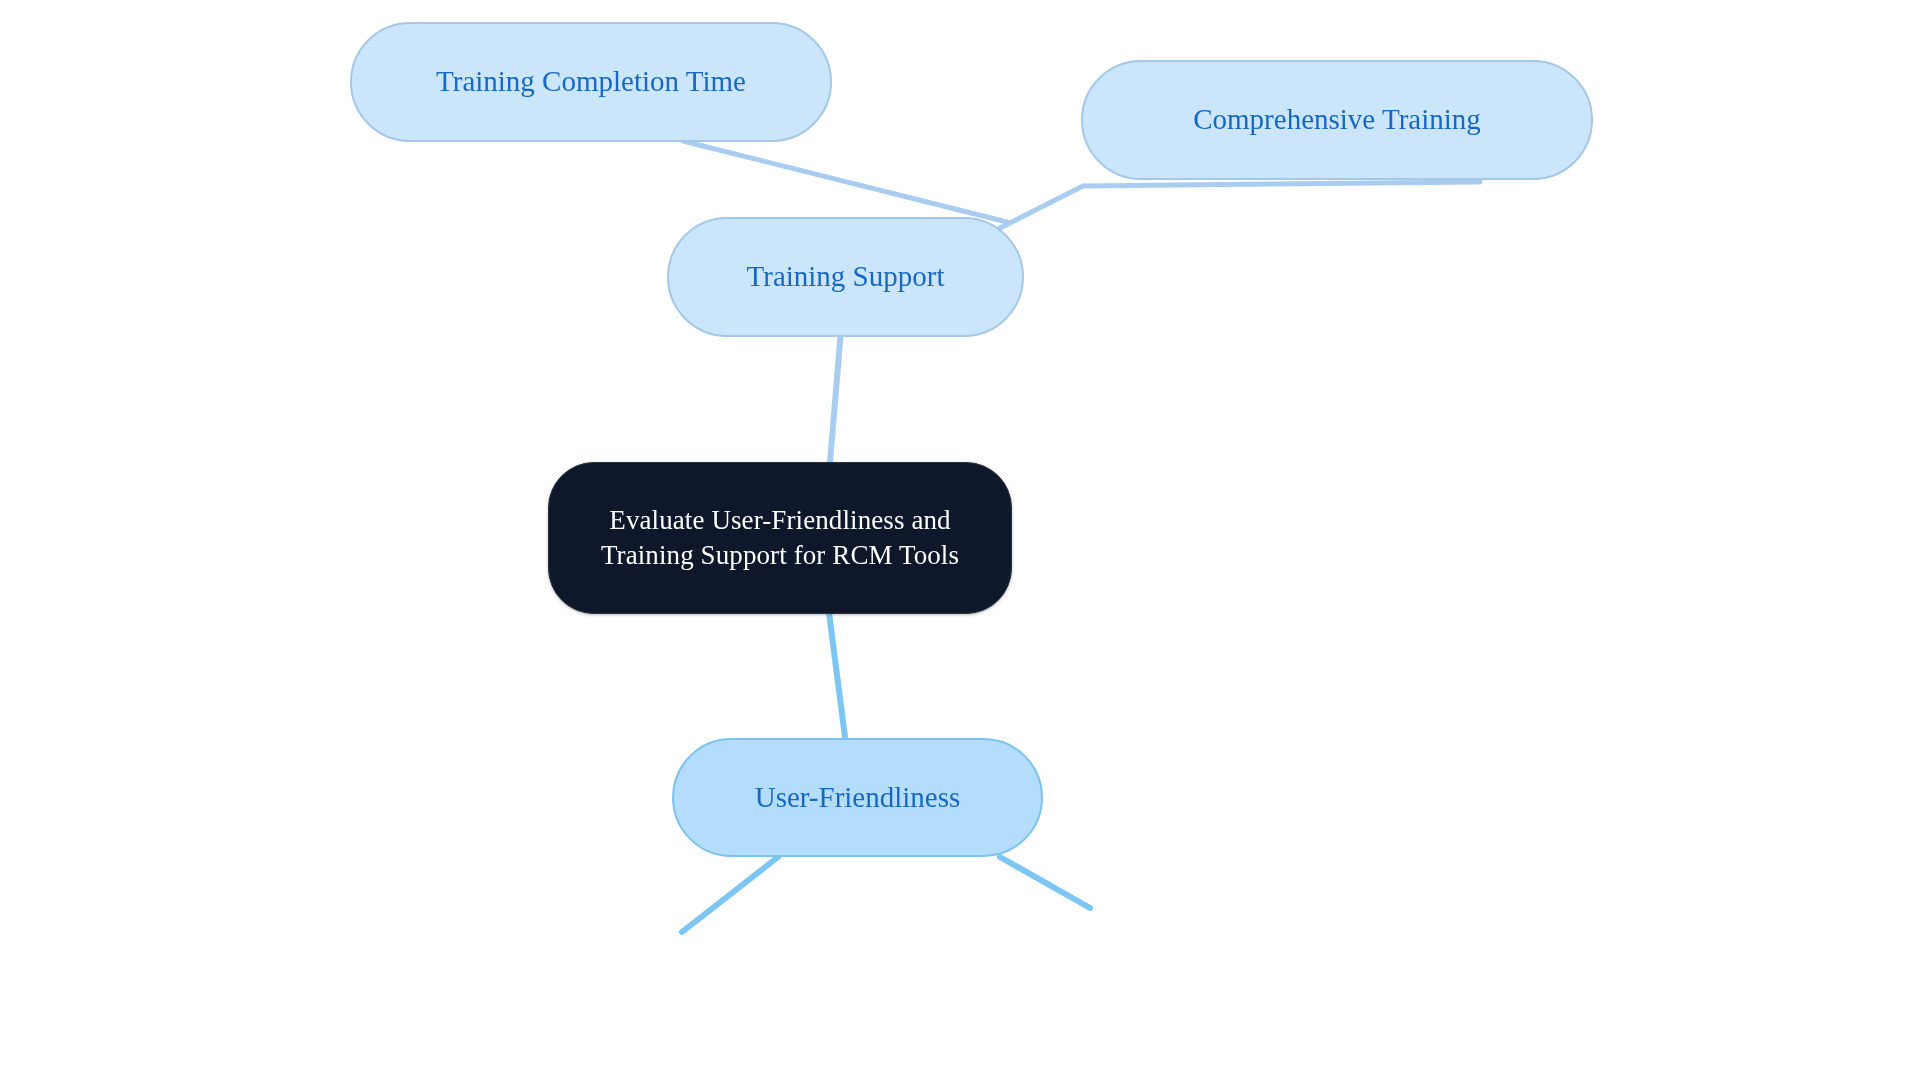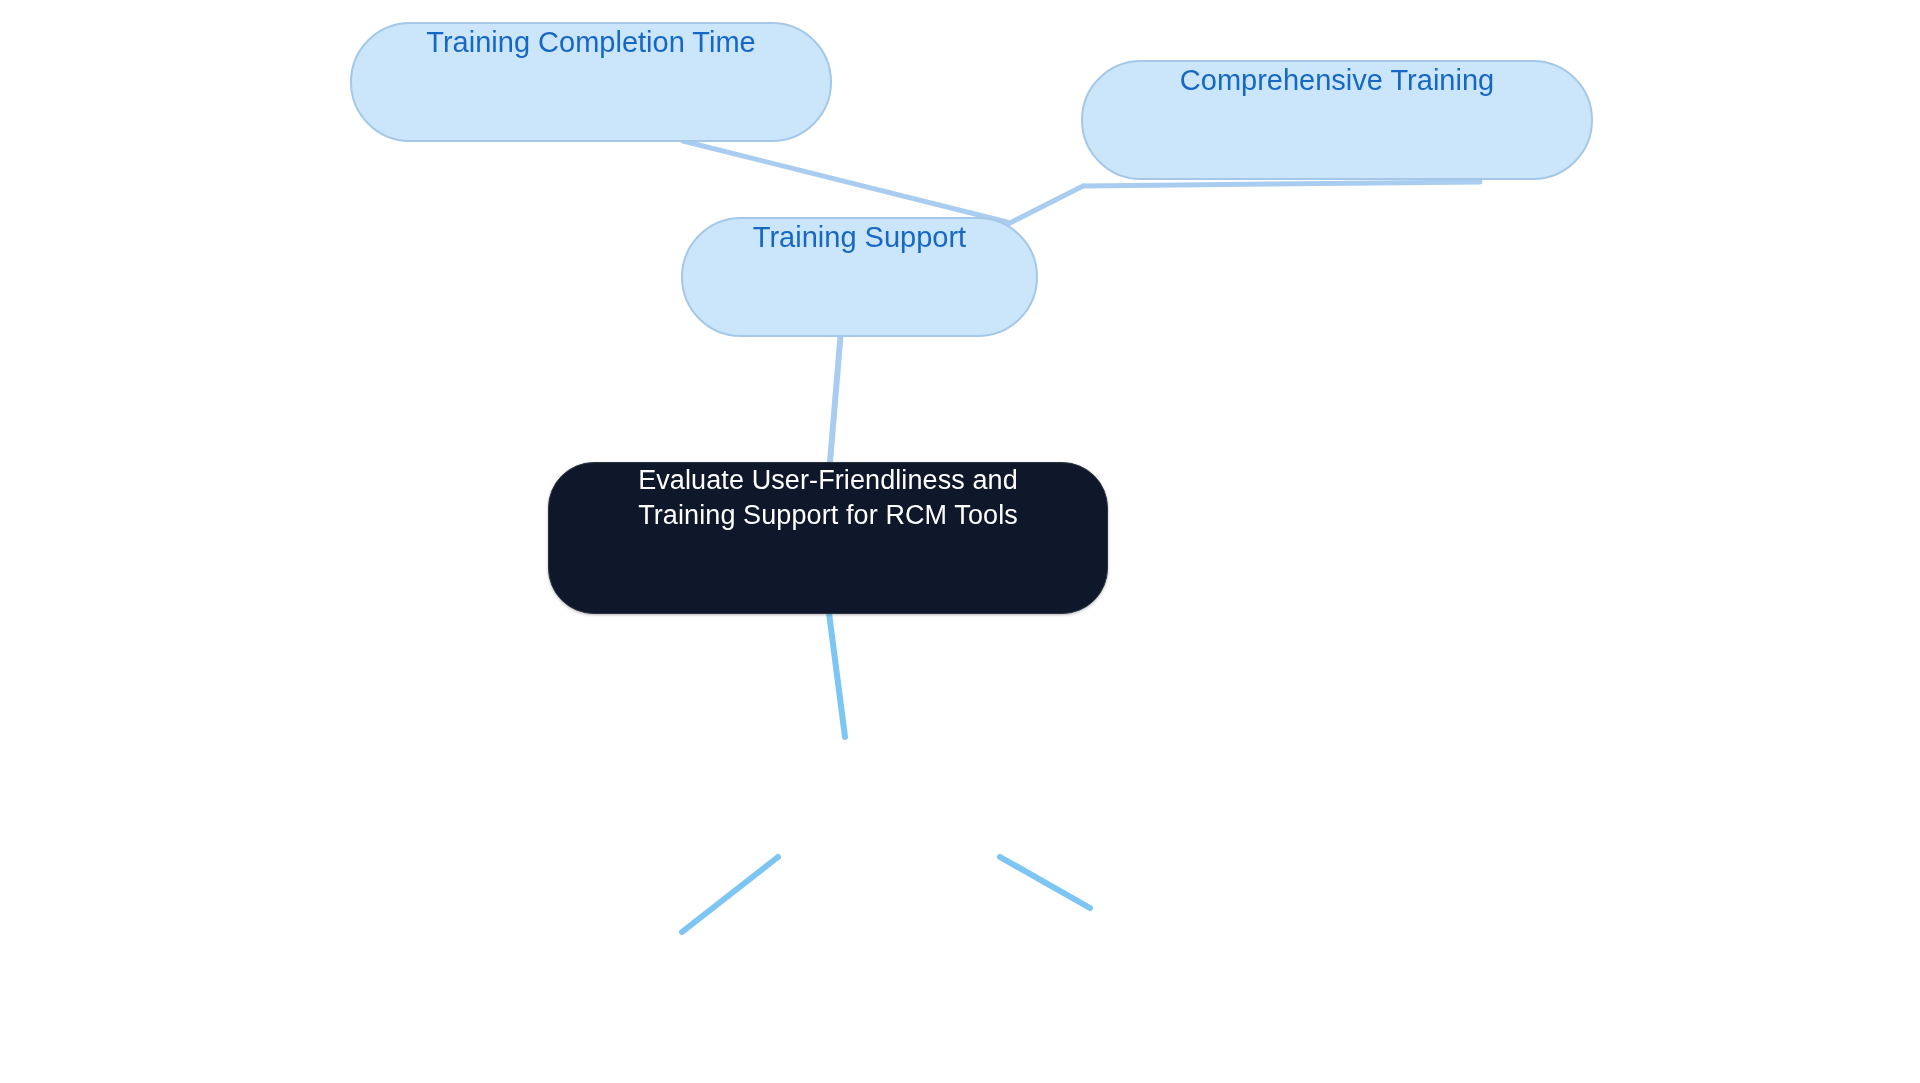--- a/index.html
+++ b/index.html
@@ -23,12 +23,14 @@
   .node {
     position:absolute;
     display:flex;
+    align-items:center;
     justify-content:center;
     text-align:center;
     border-radius:999px;
     white-space:pre-line;
     line-height:1.30;
     user-select:none;
+    font-family:Liberation Serif, serif;
   }
   
   .node.root {

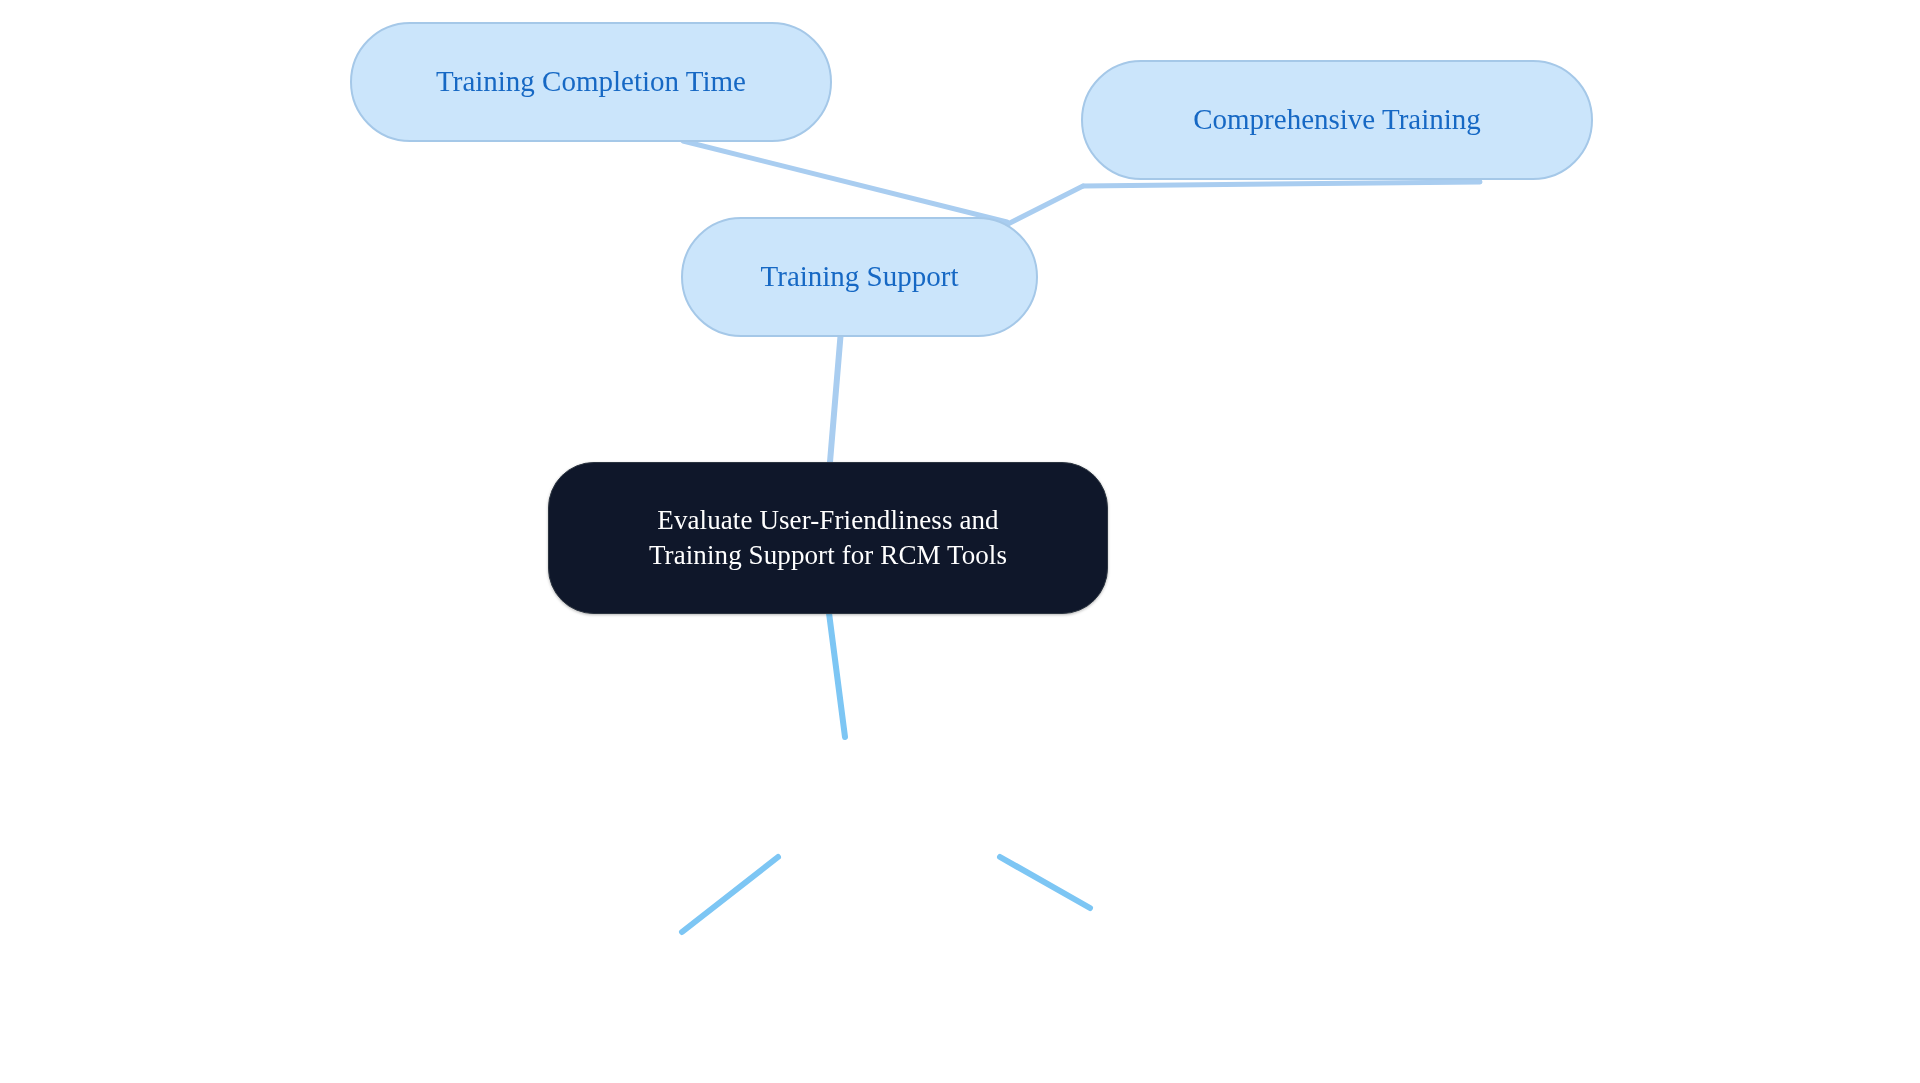--- a/index.html
+++ b/index.html
@@ -88,7 +88,7 @@
     <span class="node-label">Comprehensive Training</span>
   </div>
 
-  <div class="node tone-a" style="left:681px; top:217px; width:357px; height:120px;">
+  <div class="node tone-a" style="left:667px; top:217px; width:357px; height:120px;">
     <span class="node-label">Training Support</span>
   </div>
 

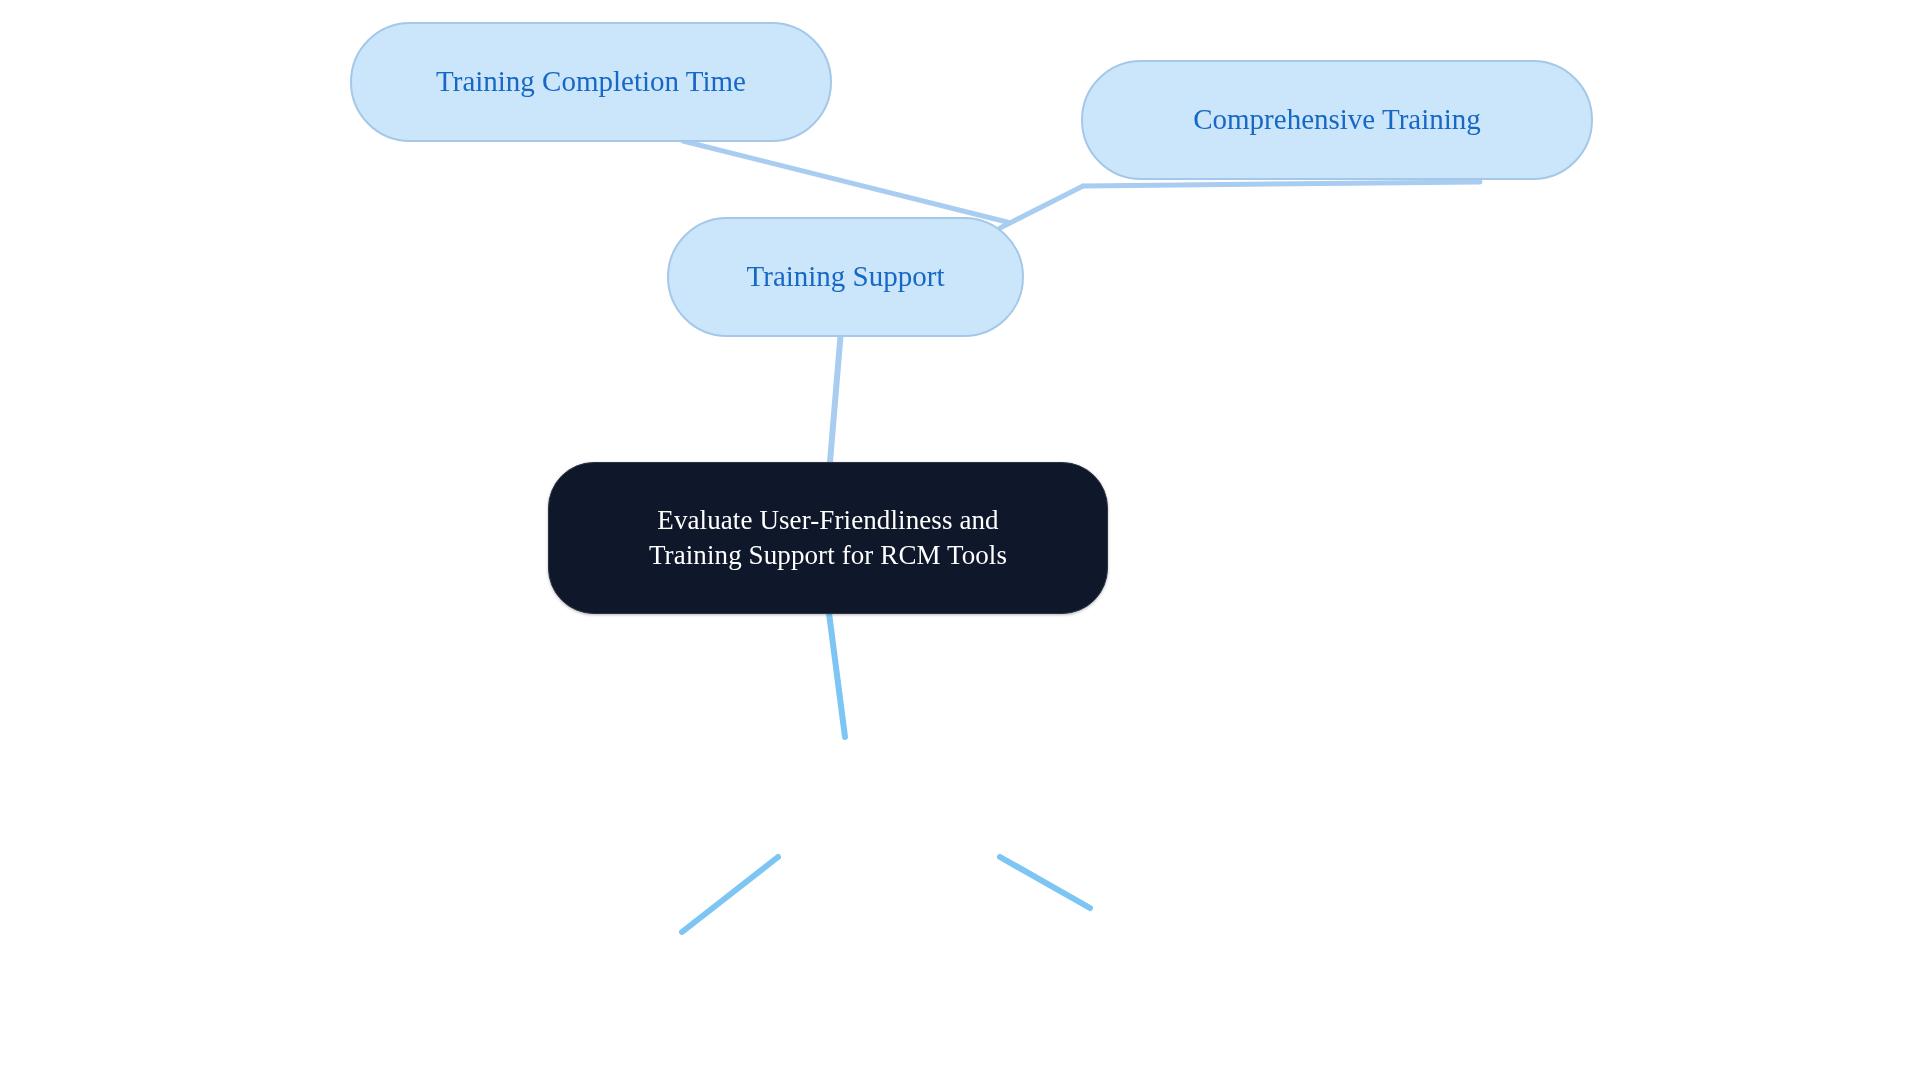--- a/index.html
+++ b/index.html
@@ -92,7 +92,7 @@
     <span class="node-label">Training Support</span>
   </div>
 
-  <div class="node root" style="left:548px; top:462px; width:560px; height:152px;">
+  <div class="node root" style="left:548px; top:462px; width:464px; height:152px;">
     <span class="node-label">Evaluate User-Friendliness and
 Training Support for RCM Tools</span>
   </div>

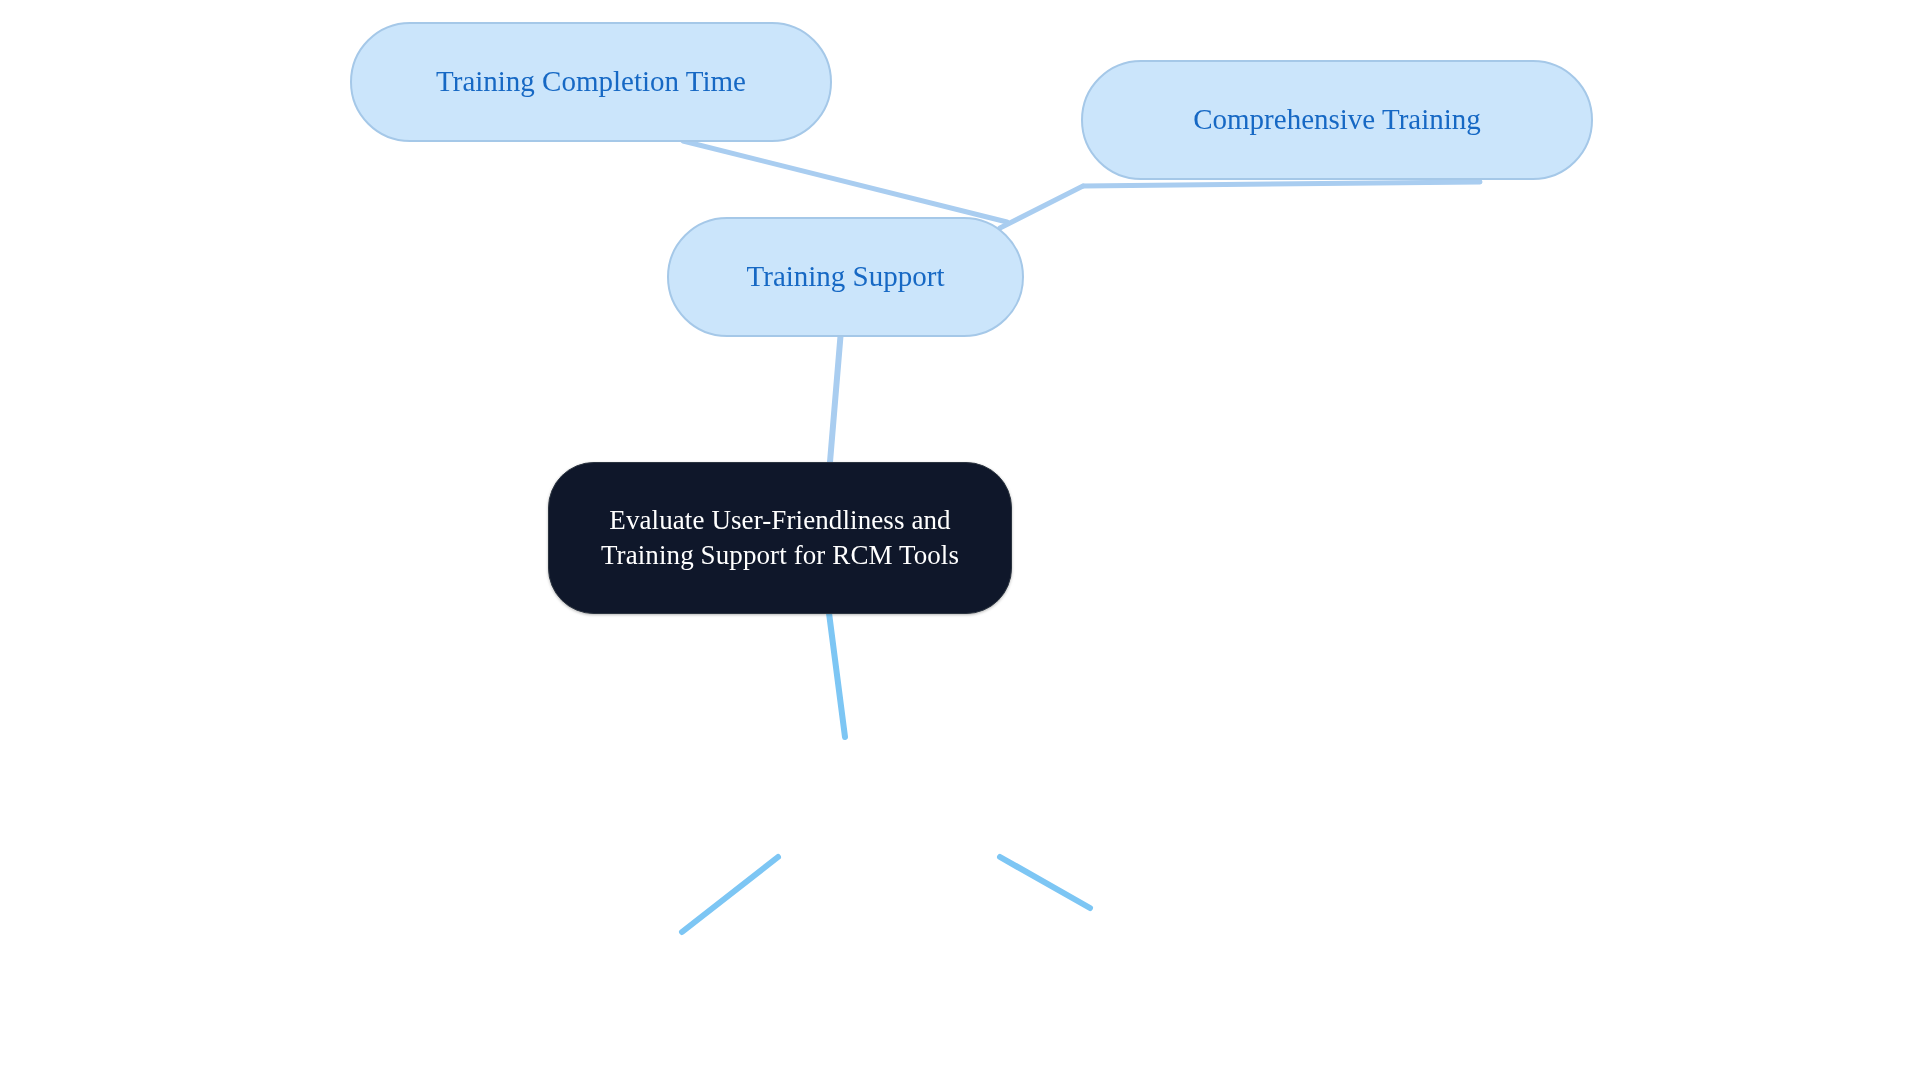--- a/index.html
+++ b/index.html
@@ -97,6 +97,9 @@
 Training Support for RCM Tools</span>
   </div>
 
+  <div class="node tone-b" style="left:672px; top:738px; width:371px; height:119px;">
+    <span class="node-label">User-Friendliness</span>
+  </div>
 
 
 

